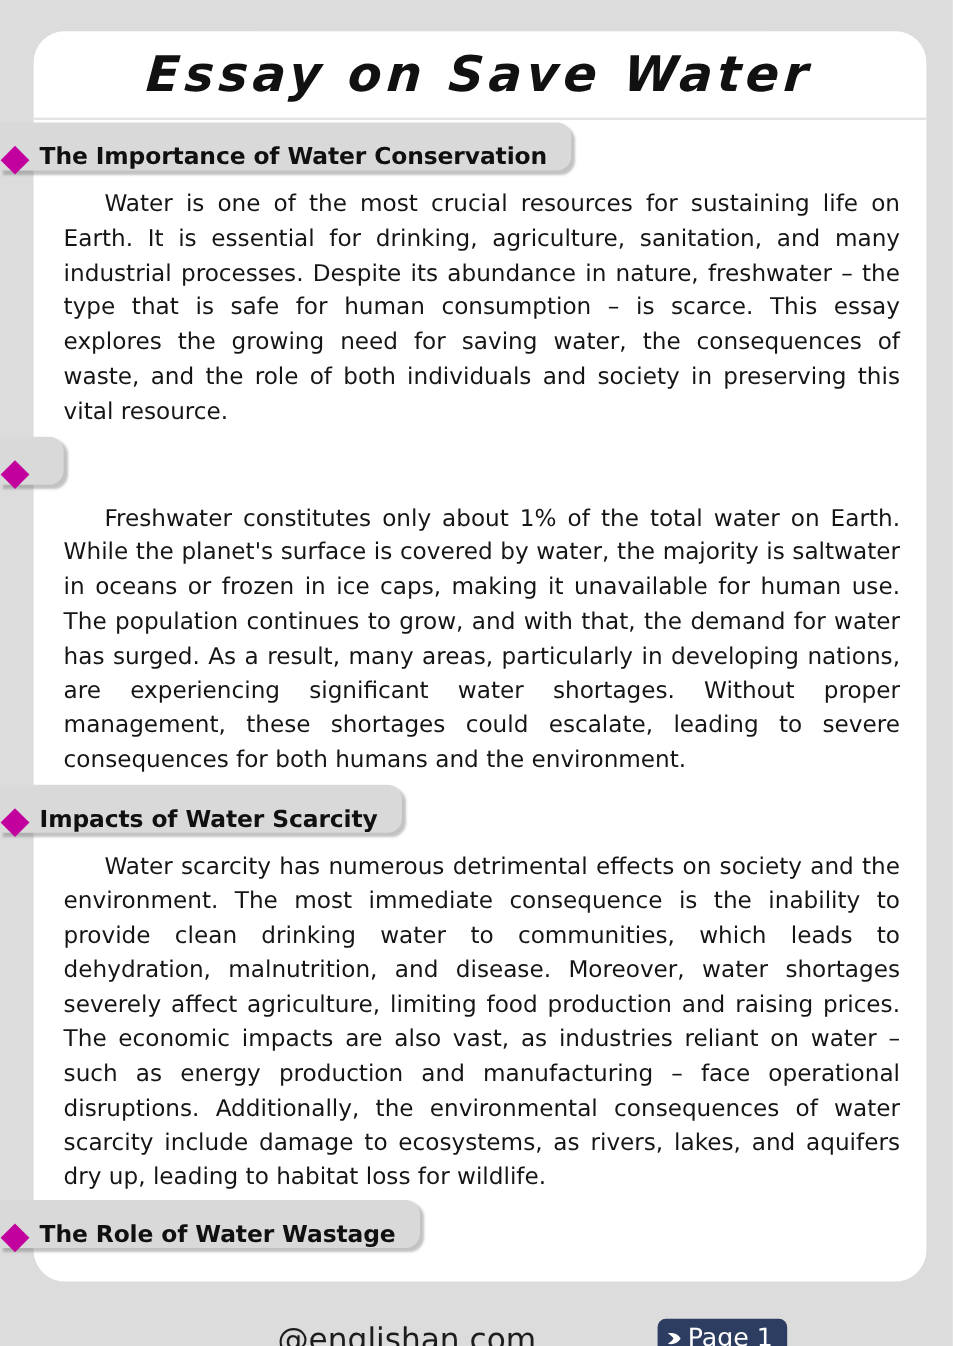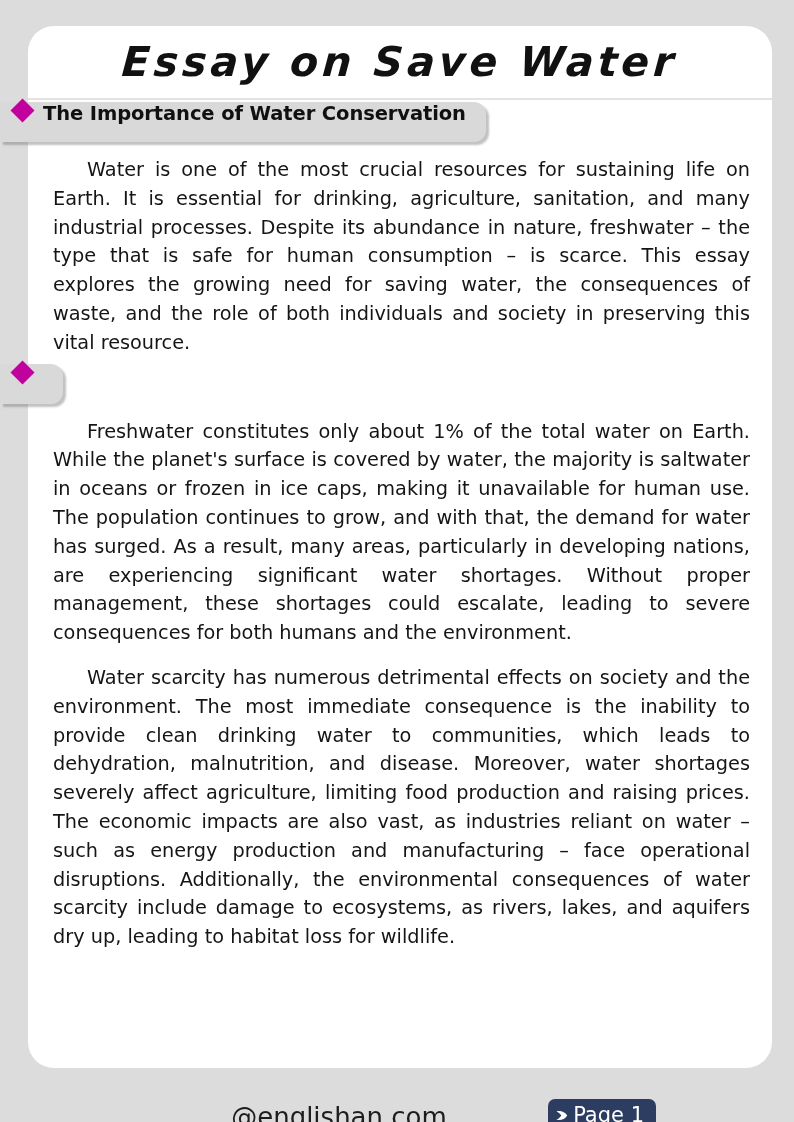--- a/index.html
+++ b/index.html
@@ -68,9 +68,9 @@
 
   .heading-tab {
     display: inline-flex;
-    align-items: flex-start;
+    align-items: flex-end;
     height: 40px;
-    padding: 0 20px 0 14px;
+    padding: 0 20px 0 4px;
     background: #d9d9d9;
     border-radius: 0 12px 12px 0;
     box-shadow: 3px 3px 2px rgba(120,120,120,0.45);

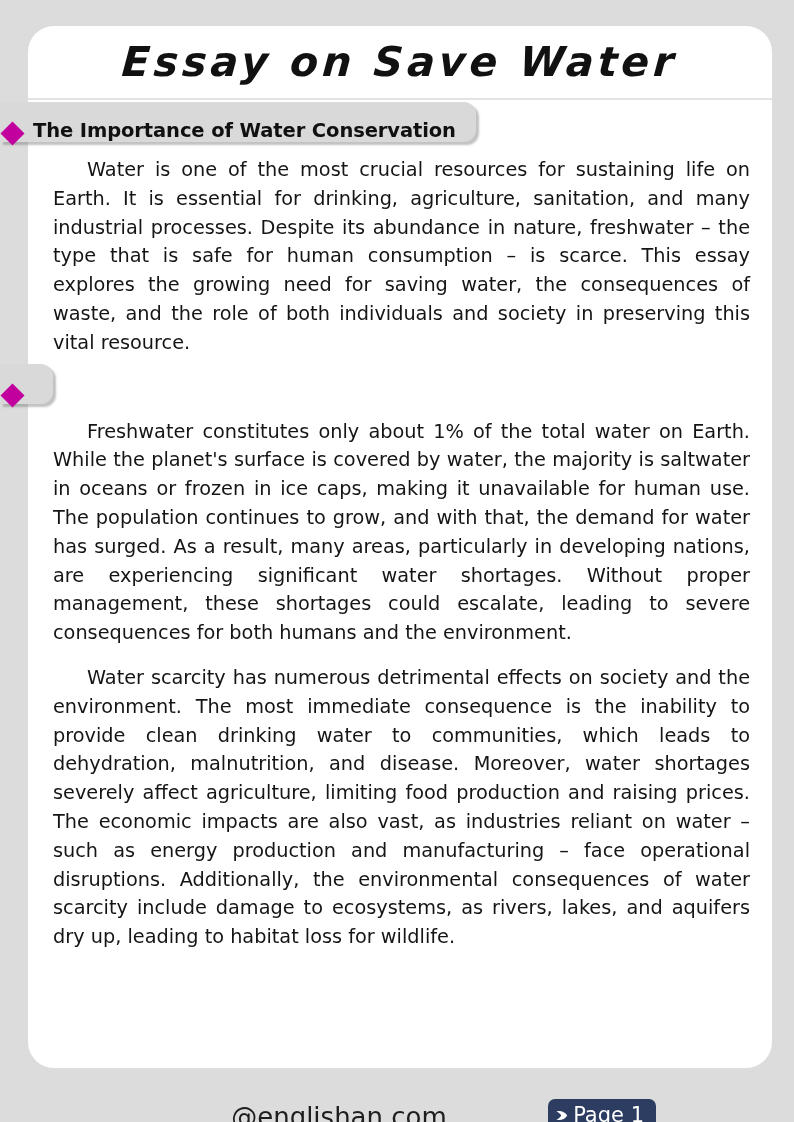--- a/index.html
+++ b/index.html
@@ -193,6 +193,12 @@
     </div>
 
     <div class="block-gap-sm">
+      <div class="heading-row">
+        <div class="heading-tab">
+          <span class="diamond-icon"></span>
+          <span class="heading-text">Impacts of Water Scarcity</span>
+        </div>
+      </div>
       <p class="para">Water scarcity has numerous detrimental effects on society and the environment. The most immediate consequence is the inability to provide clean drinking water to communities, which leads to dehydration, malnutrition, and disease. Moreover, water shortages severely affect agriculture, limiting food production and raising prices. The economic impacts are also vast, as industries reliant on water – such as energy production and manufacturing – face operational disruptions. Additionally, the environmental consequences of water scarcity include damage to ecosystems, as rivers, lakes, and aquifers dry up, leading to habitat loss for wildlife.</p>
     </div>
 

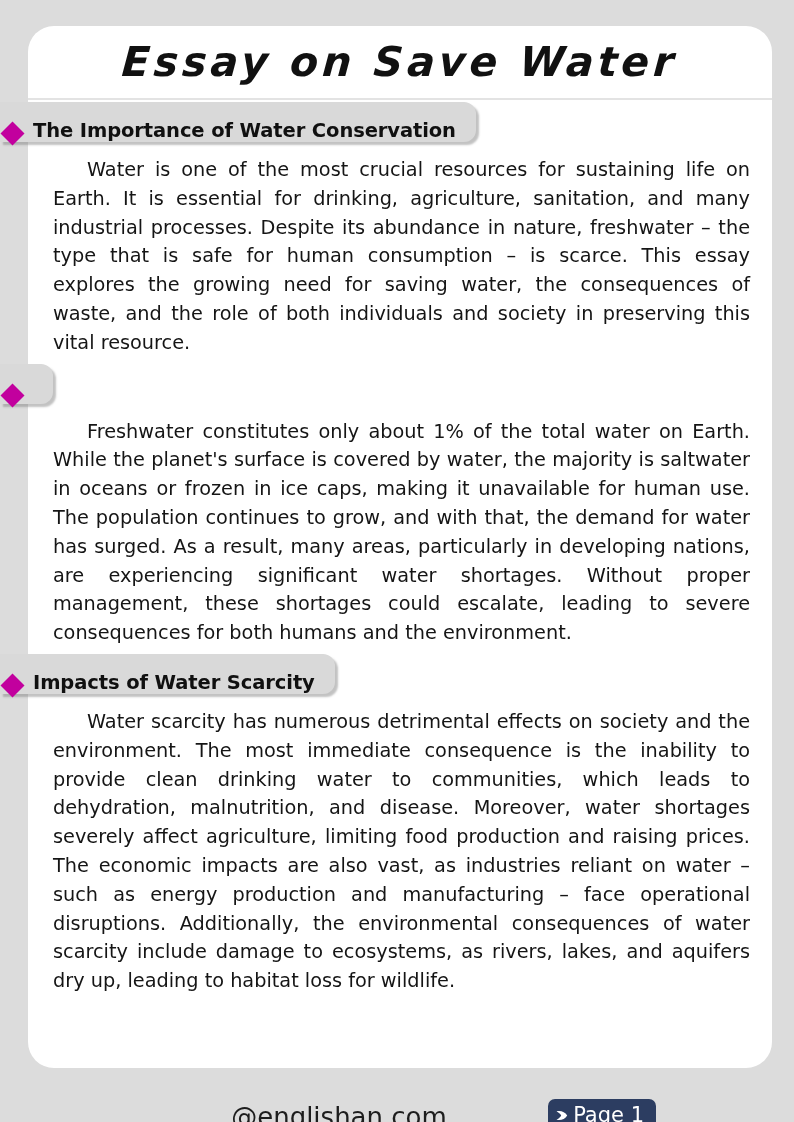--- a/index.html
+++ b/index.html
@@ -202,6 +202,14 @@
       <p class="para">Water scarcity has numerous detrimental effects on society and the environment. The most immediate consequence is the inability to provide clean drinking water to communities, which leads to dehydration, malnutrition, and disease. Moreover, water shortages severely affect agriculture, limiting food production and raising prices. The economic impacts are also vast, as industries reliant on water – such as energy production and manufacturing – face operational disruptions. Additionally, the environmental consequences of water scarcity include damage to ecosystems, as rivers, lakes, and aquifers dry up, leading to habitat loss for wildlife.</p>
     </div>
 
+    <div>
+      <div class="heading-row">
+        <div class="heading-tab">
+          <span class="diamond-icon"></span>
+          <span class="heading-text">The Role of Water Wastage</span>
+        </div>
+      </div>
+    </div>
 
   </div>
 </div>

